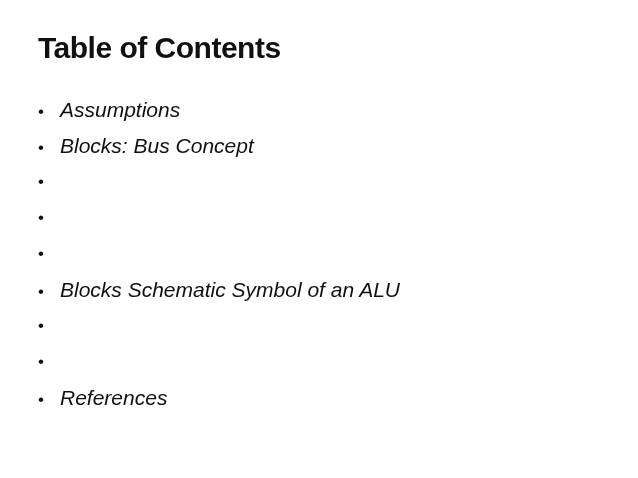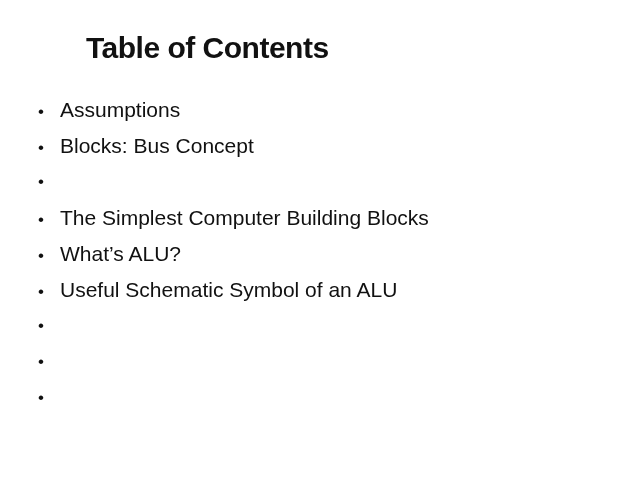--- a/index.html
+++ b/index.html
@@ -24,7 +24,6 @@
     font-weight: 700;
     letter-spacing: -0.5px;
     color: #111111;
-    margin-left: 48px;
   }
   .toc-list {
     position: absolute;

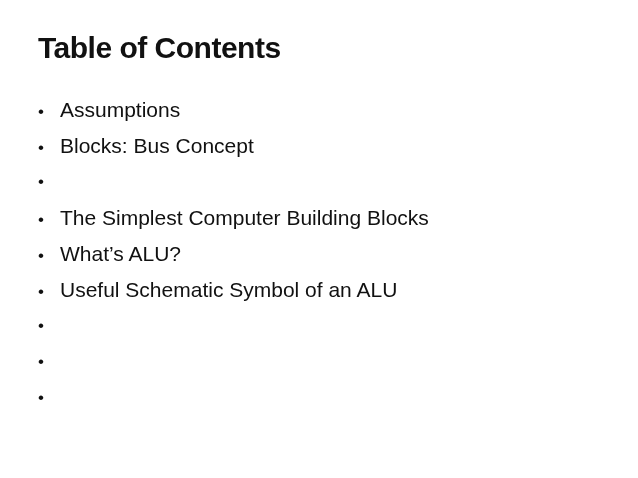--- a/index.html
+++ b/index.html
@@ -52,6 +52,7 @@
   .toc-text {
     line-height: 36px;
     white-space: nowrap;
+    font-style: italic;
   }
 </style>
 </head>

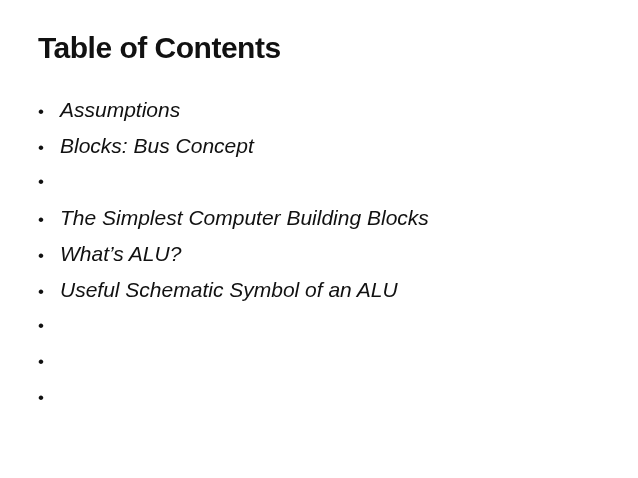--- a/index.html
+++ b/index.html
@@ -75,7 +75,6 @@
     </li>
     <li class="toc-item">
       <span class="bullet">•</span>
-      <span class="toc-text">The Simplest Computer Building Blocks</span>
     </li>
     <li class="toc-item">
       <span class="bullet">•</span>

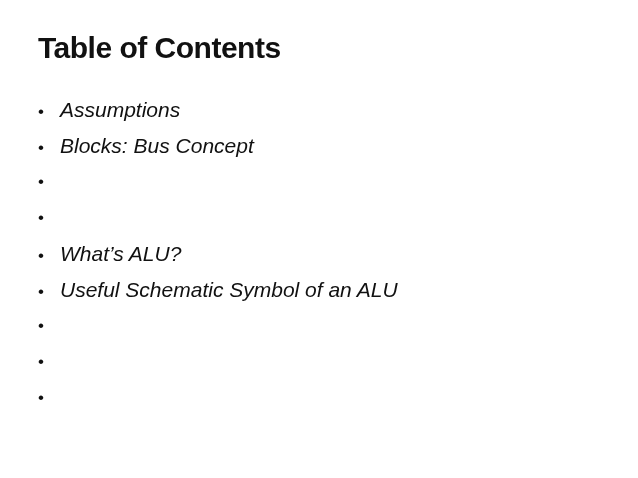--- a/index.html
+++ b/index.html
@@ -78,7 +78,6 @@
     </li>
     <li class="toc-item">
       <span class="bullet">•</span>
-      <span class="toc-text">What’s ALU?</span>
     </li>
     <li class="toc-item">
       <span class="bullet">•</span>

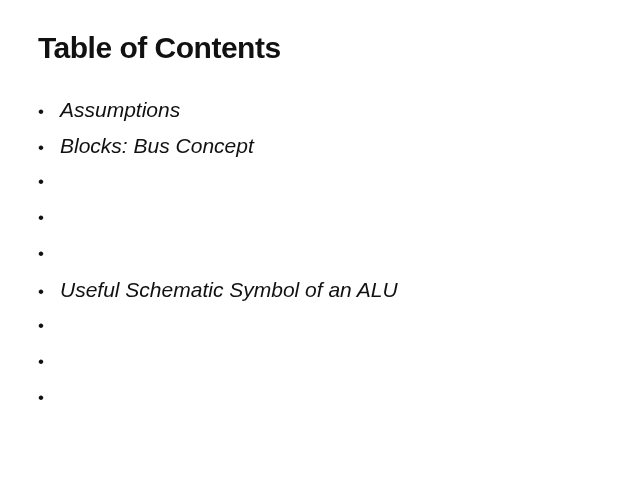--- a/index.html
+++ b/index.html
@@ -81,7 +81,7 @@
     </li>
     <li class="toc-item">
       <span class="bullet">•</span>
-      <span class="toc-text">Useful Schematic Symbol of an ALU</span>
+      <span class="toc-text">Blocks Schematic Symbol of an ALU</span>
     </li>
     <li class="toc-item">
       <span class="bullet">•</span>

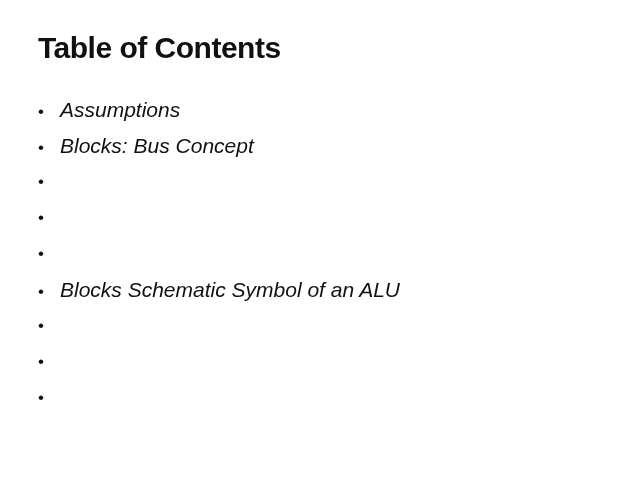--- a/index.html
+++ b/index.html
@@ -91,6 +91,7 @@
     </li>
     <li class="toc-item">
       <span class="bullet">•</span>
+      <span class="toc-text">References</span>
     </li>
   </ul>
 </div>

